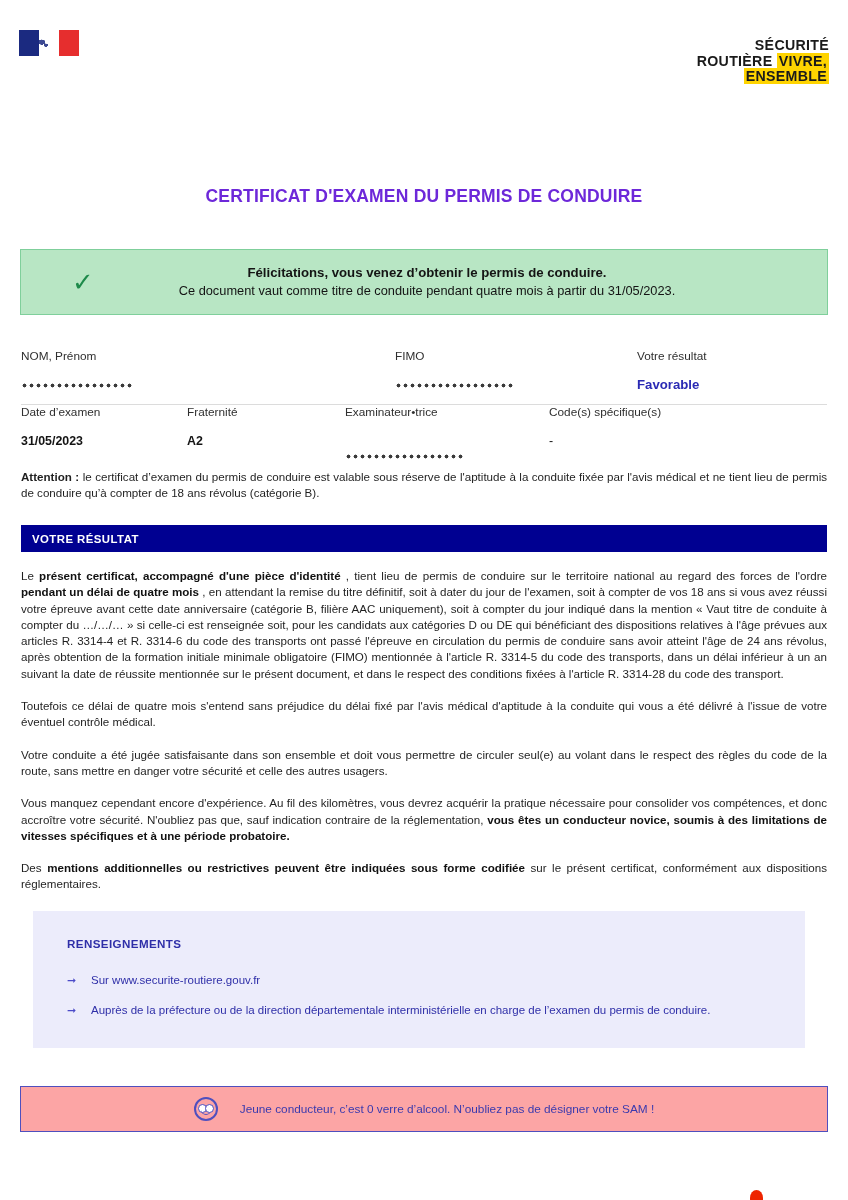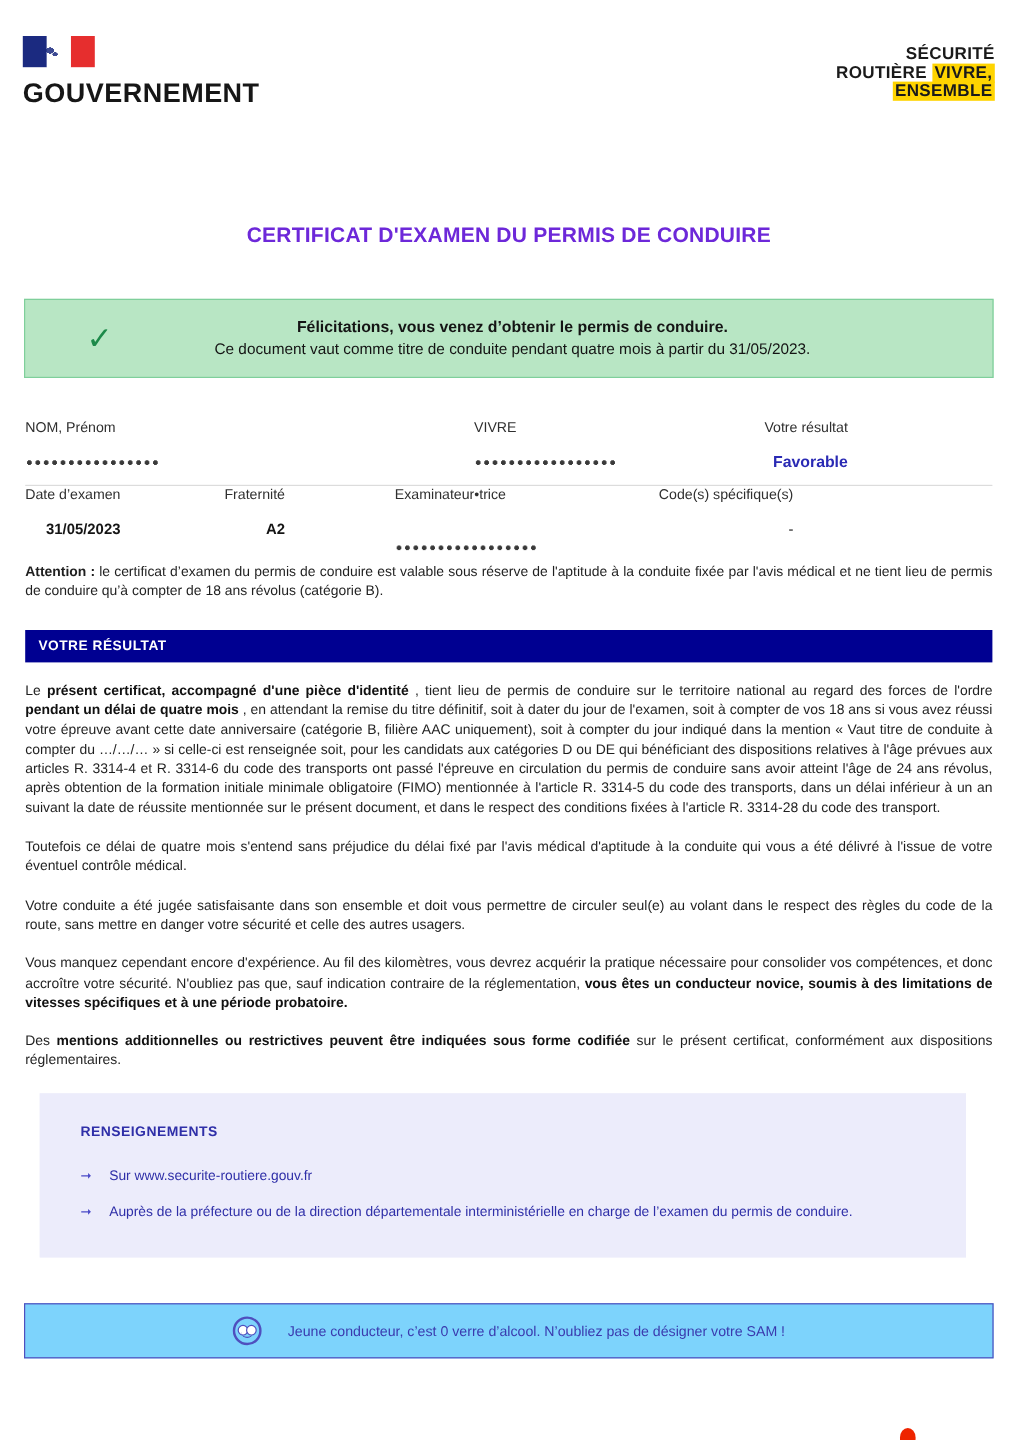--- a/index.html
+++ b/index.html
@@ -293,7 +293,6 @@
         <div class="blanc"></div>
         <div class="rouge"></div>
       </div>
-      <div class="gov-word">GOUVERNEMENT</div>
     </div>
 
     <div class="sr-logo">

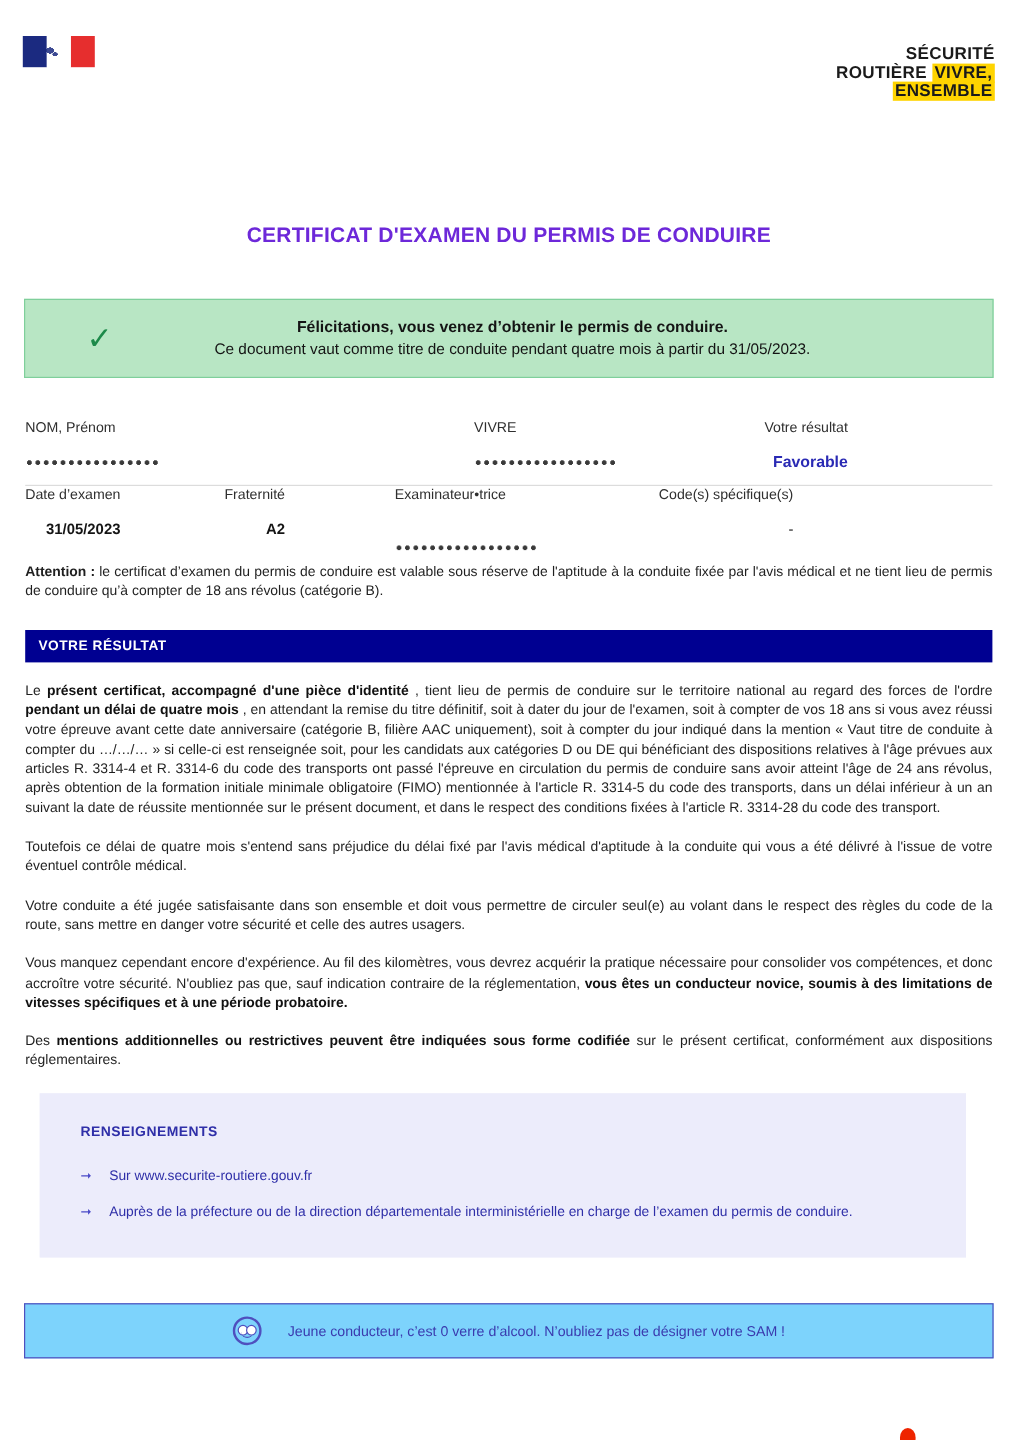--- a/index.html
+++ b/index.html
@@ -325,7 +325,7 @@
         <div class="dots w115"></div>
       </div>
       <div class="fcell" style="left:374px;">
-        <div class="flabel">VIVRE</div>
+        <div class="flabel">FIMO</div>
         <div class="dots w120"></div>
       </div>
       <div class="fcell" style="left:616px;">

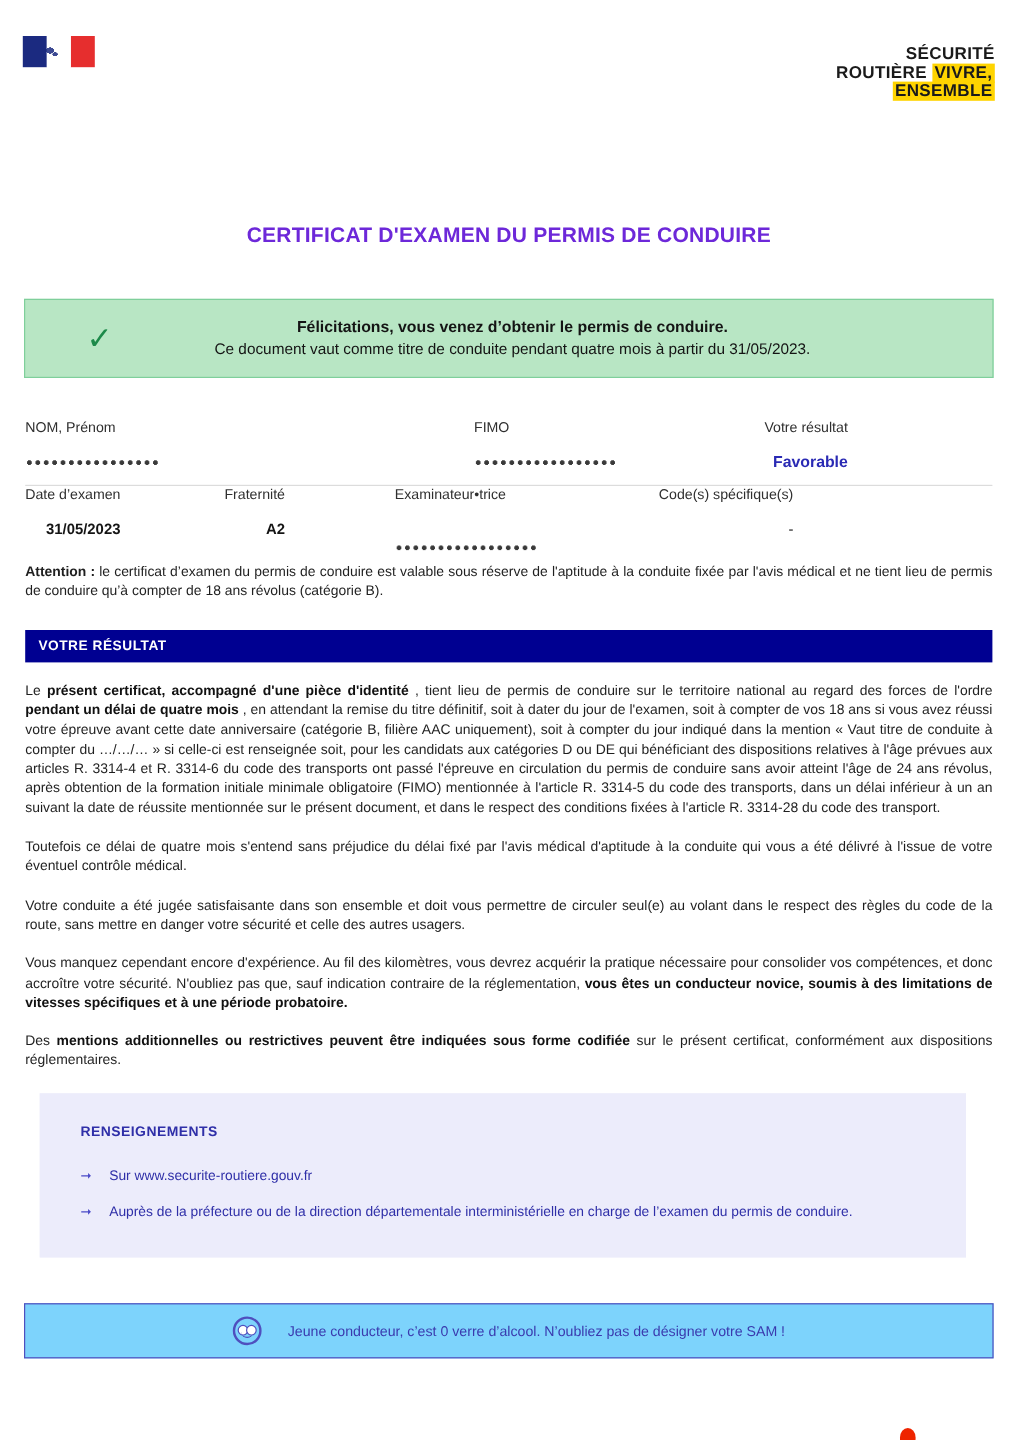--- a/index.html
+++ b/index.html
@@ -144,7 +144,6 @@
     font-weight: 700;
     color: #141414;
     line-height: 14px;
-    text-align: right;
   }
   .fvalue.accent { color: #2a2ab4; font-size: 13.2px; }
   .fvalue.plain  { font-weight: 400; }

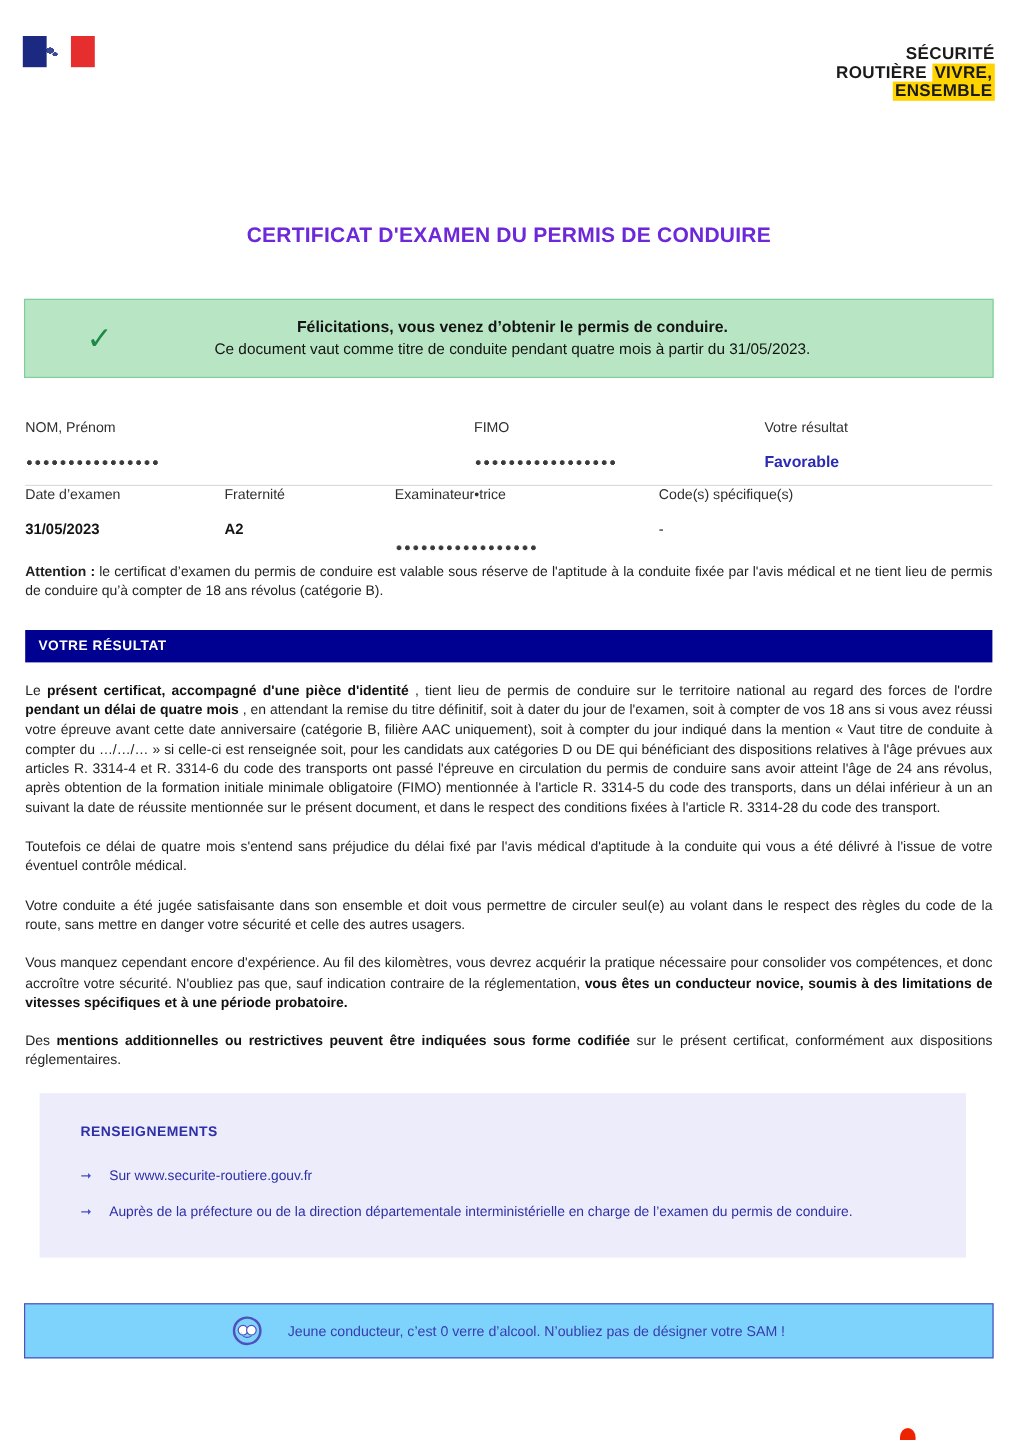--- a/index.html
+++ b/index.html
@@ -342,7 +342,7 @@
         <div class="flabel">Fraternité</div>
         <div class="fvalue">A2</div>
       </div>
-      <div class="fcell" style="left:308px;">
+      <div class="fcell" style="left:324px;">
         <div class="flabel">Examinateur•trice</div>
         <div class="dots w120" style="margin-top:32px;"></div>
       </div>

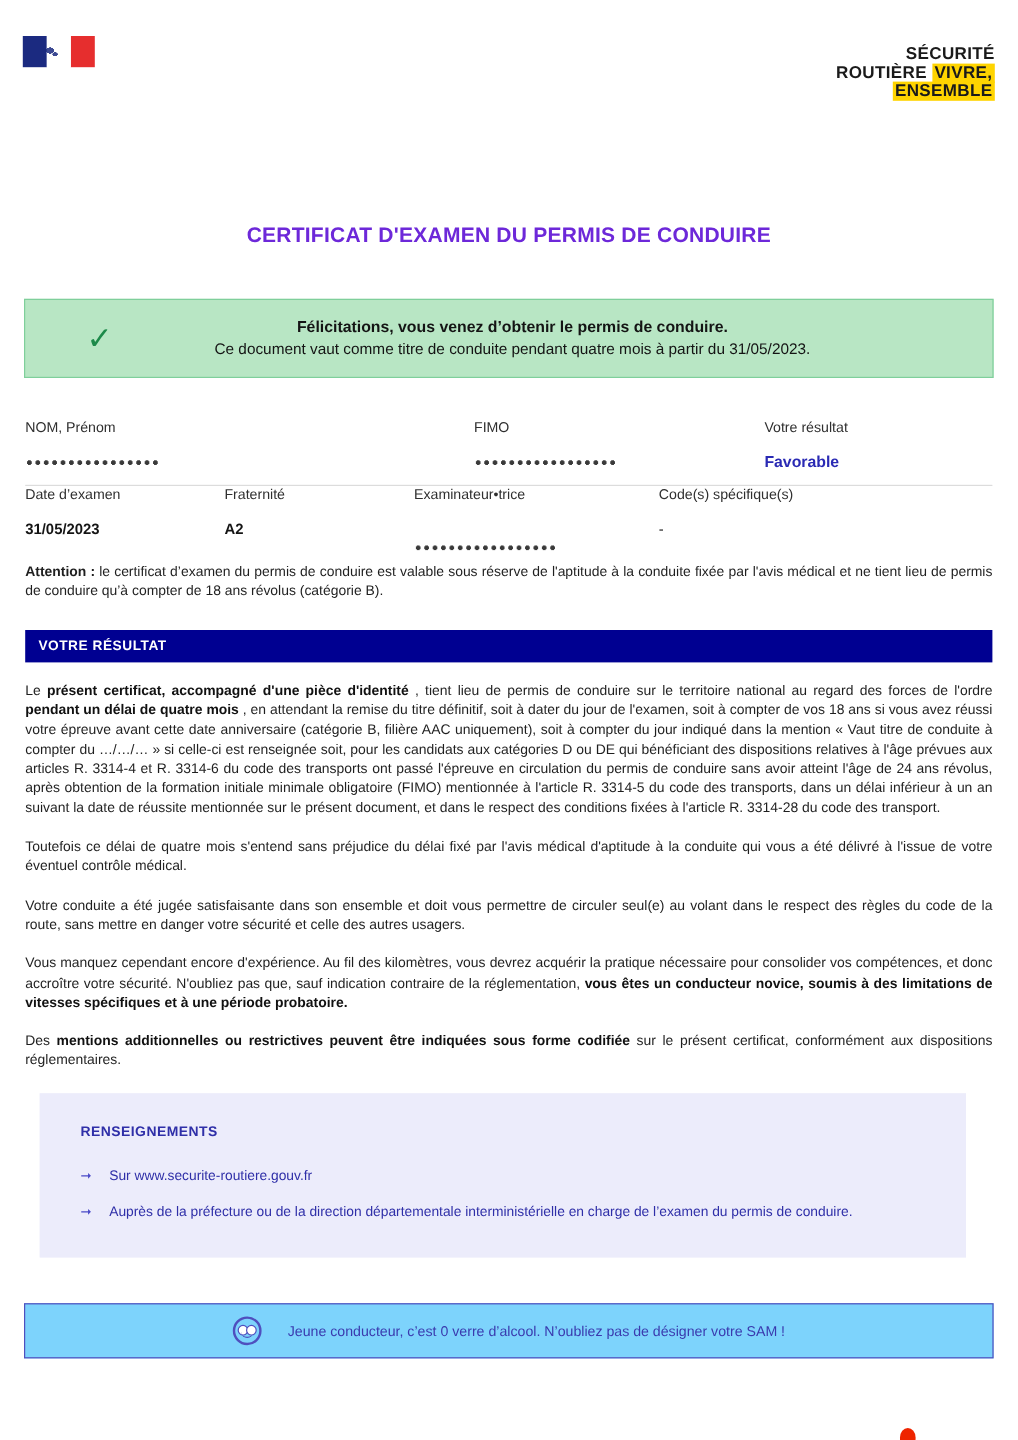--- a/index.html
+++ b/index.html
@@ -234,7 +234,7 @@
     display: flex;
     align-items: center;
     justify-content: center;
-    background: #7dd3fc;
+    background: #fca5a5;
   }
   .footer-banner .sam {
     width: 24px; height: 24px;

